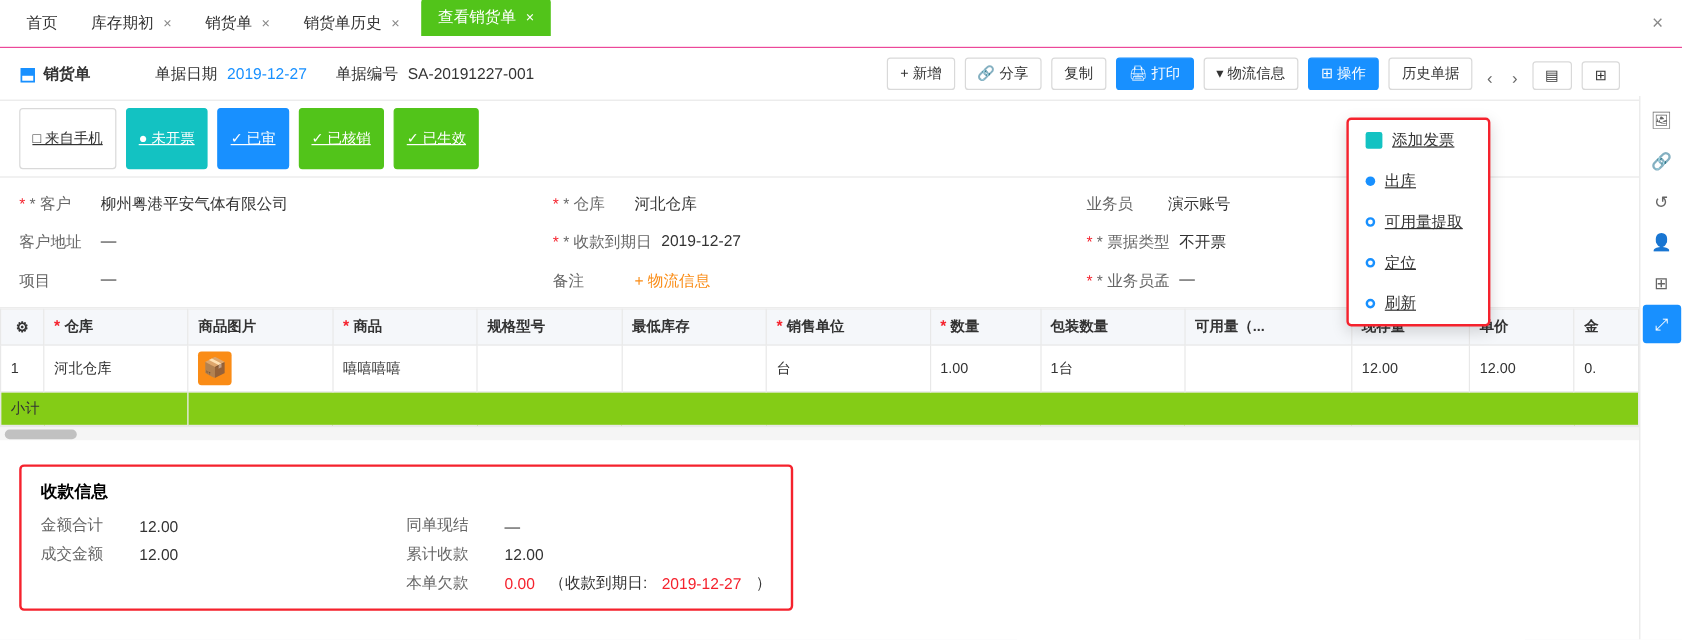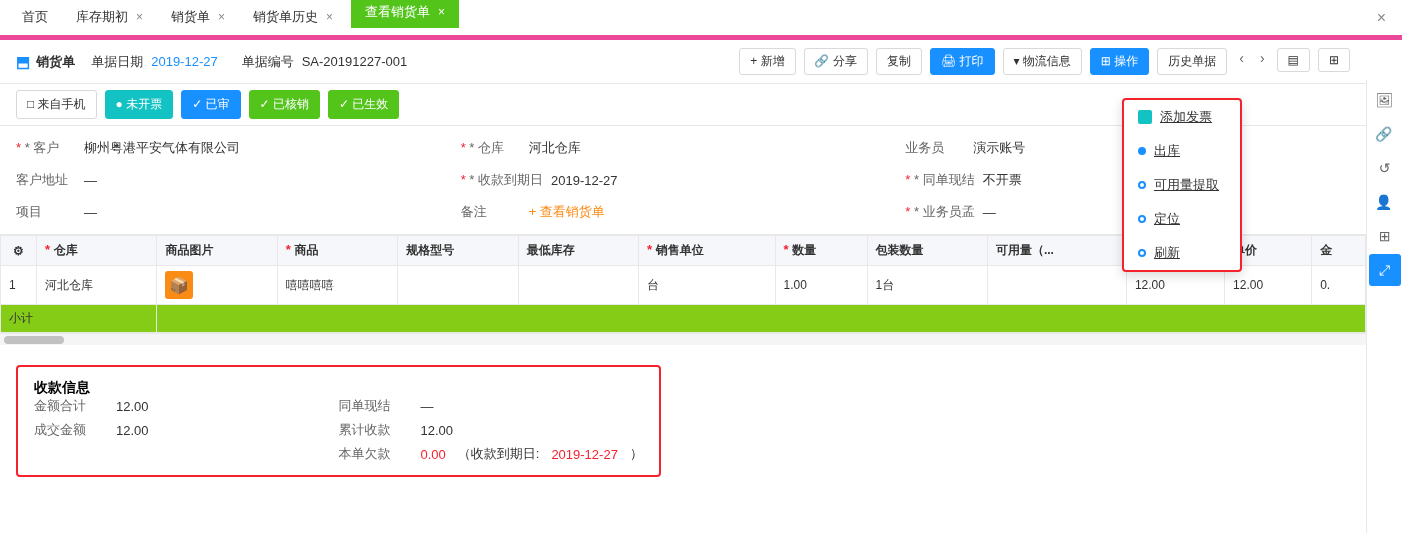--- a/index.html
+++ b/index.html
@@ -8,7 +8,7 @@
     
     .tab-bar {
       display: flex; align-items: center; background: #fff;
-      border-bottom: 5px solid #ec4899; padding: 0 8px; height: 40px;
+      border-bottom: 1px solid #ec4899; padding: 0 8px; height: 40px;
       position: relative;
     }
     .tab-item {

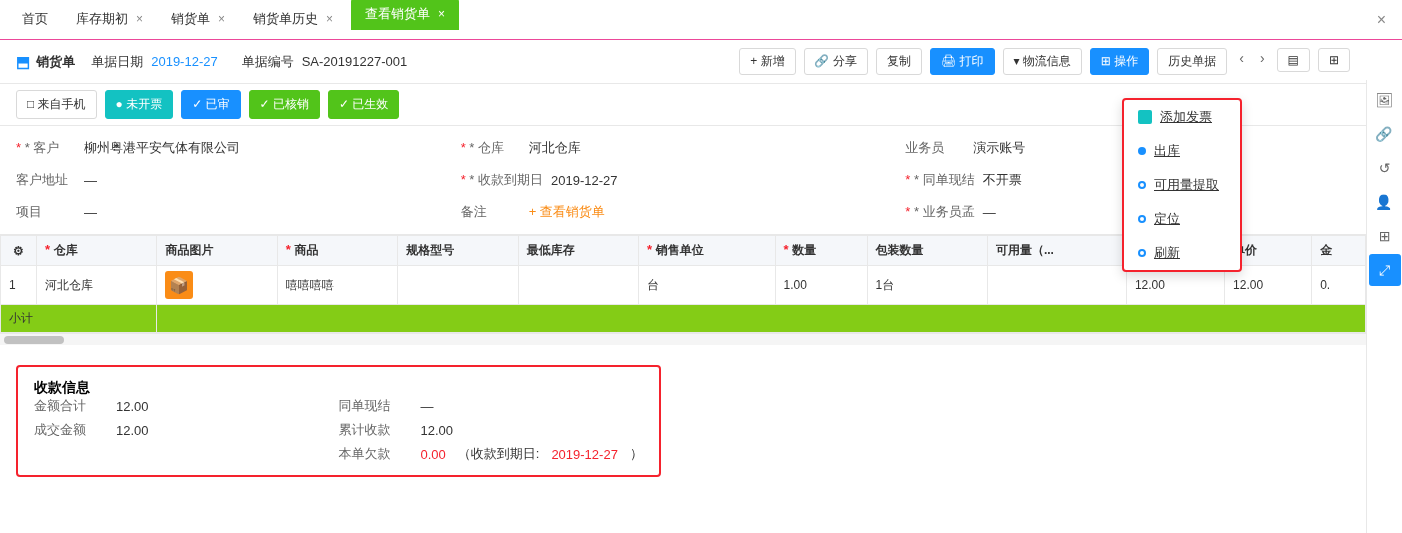--- a/index.html
+++ b/index.html
@@ -24,7 +24,7 @@
     .doc-header { display: flex; align-items: center; padding: 8px 16px; border-bottom: 1px solid #e8e8e8; gap: 16px; }
     .doc-title { display: flex; align-items: center; gap: 6px; font-weight: bold; color: #333; }
     .doc-title-icon { color: #1890ff; font-size: 15px; }
-    .doc-meta { display: flex; align-items: center; gap: 24px; color: #333; font-size: 13px; }
+    .doc-meta { display: flex; align-items: center; gap: 24px; color: #333; font-size: 13px; margin-left: 38px; }
     .doc-meta-item { display: flex; gap: 8px; align-items: center; }
     .doc-actions { margin-left: auto; display: flex; align-items: flex-start; gap: 8px; }
     .btn-action { display: flex; align-items: center; gap: 4px; padding: 4px 10px; border: none; border-radius: 3px; cursor: pointer; font-size: 12px; background: #fff; color: #333; border: 1px solid #d9d9d9; }

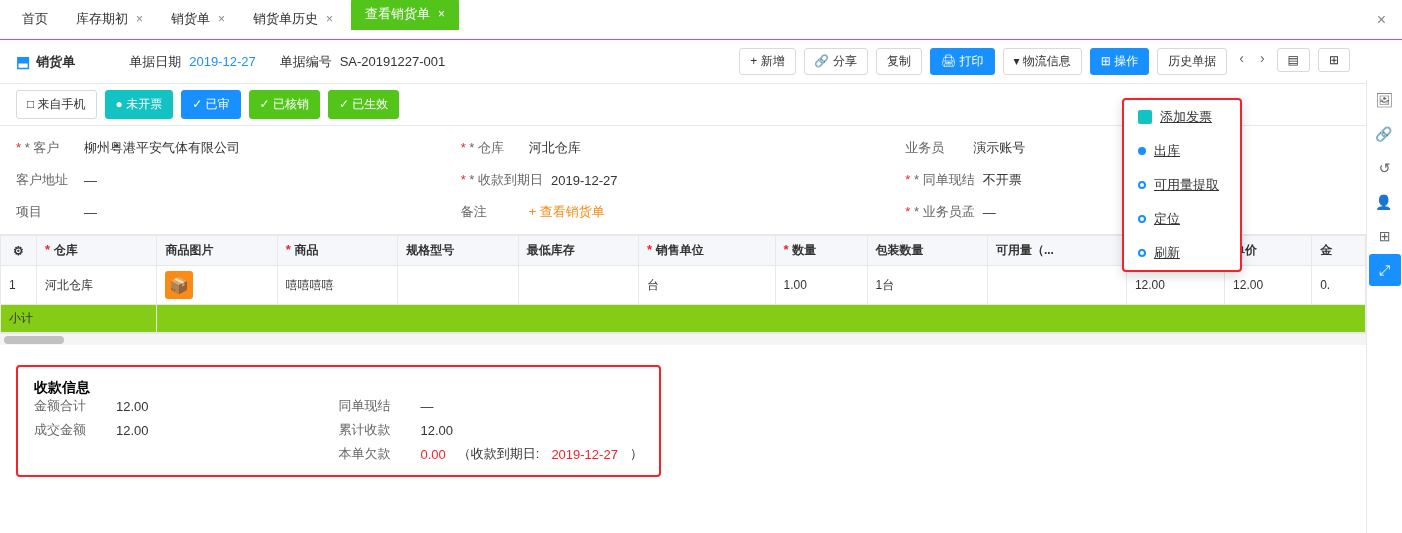--- a/index.html
+++ b/index.html
@@ -26,7 +26,7 @@
     .doc-title-icon { color: #1890ff; font-size: 15px; }
     .doc-meta { display: flex; align-items: center; gap: 24px; color: #333; font-size: 13px; margin-left: 38px; }
     .doc-meta-item { display: flex; gap: 8px; align-items: center; }
-    .doc-actions { margin-left: auto; display: flex; align-items: flex-start; gap: 8px; }
+    .doc-actions { margin-left: auto; display: flex; align-items: flex-end; gap: 8px; }
     .btn-action { display: flex; align-items: center; gap: 4px; padding: 4px 10px; border: none; border-radius: 3px; cursor: pointer; font-size: 12px; background: #fff; color: #333; border: 1px solid #d9d9d9; }
     .btn-action.highlight { background: #1890ff; color: #fff; border-color: #1890ff; }
 

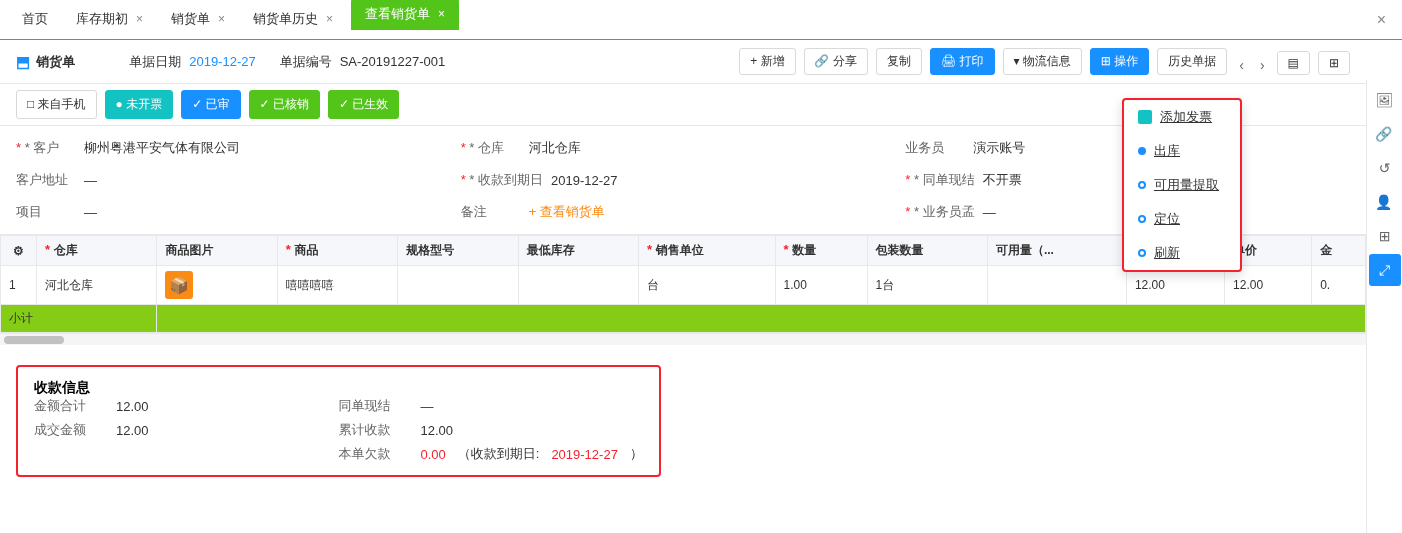--- a/index.html
+++ b/index.html
@@ -32,7 +32,7 @@
 
     
     .op-bar { display: flex; align-items: center; padding: 6px 16px; border-bottom: 1px solid #e8e8e8; gap: 8px; }
-    .op-btn { display: flex; align-items: center; gap: 4px; padding: 5px 10px; border: 1px solid #d9d9d9; border-radius: 3px; cursor: pointer; font-size: 12px; background: #fff; color: #333; }
+    .op-btn { display: flex; align-items: center; gap: 4px; padding: 16px 10px; border: 1px solid #d9d9d9; border-radius: 3px; cursor: pointer; font-size: 12px; background: #fff; color: #333; text-decoration: underline; }
     .op-btn.teal { background: #13c2c2; color: #fff; border-color: #13c2c2; }
     .op-btn.blue { background: #1890ff; color: #fff; border-color: #1890ff; }
     .op-btn.green { background: #52c41a; color: #fff; border-color: #52c41a; }

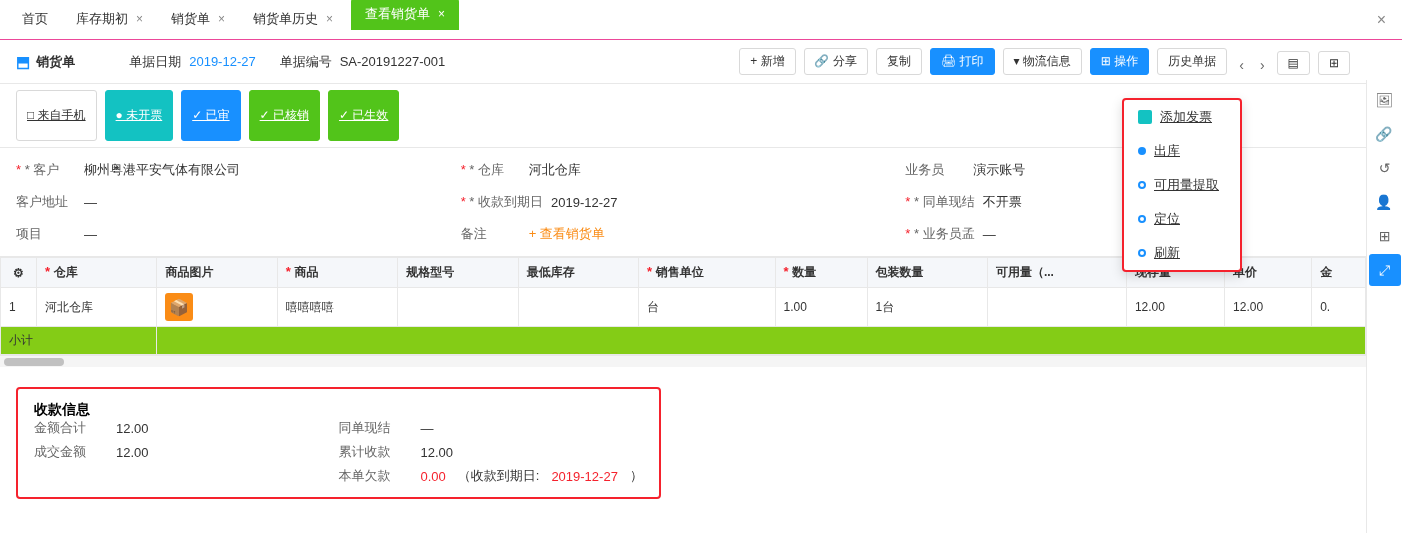--- a/index.html
+++ b/index.html
@@ -39,7 +39,7 @@
 
     
     .form-section { padding: 10px 16px; display: grid; grid-template-columns: 1fr 1fr 1fr; gap: 8px 0; }
-    .form-row { display: flex; align-items: center; gap: 8px; padding: 3px 0; }
+    .form-row { display: flex; align-items: flex-start; gap: 8px; padding: 3px 0; }
     .form-label { color: #666; min-width: 60px; font-size: 13px; }
     .form-label.required::before { content: '* '; color: #f5222d; }
     .form-value { color: #333; font-size: 13px; }

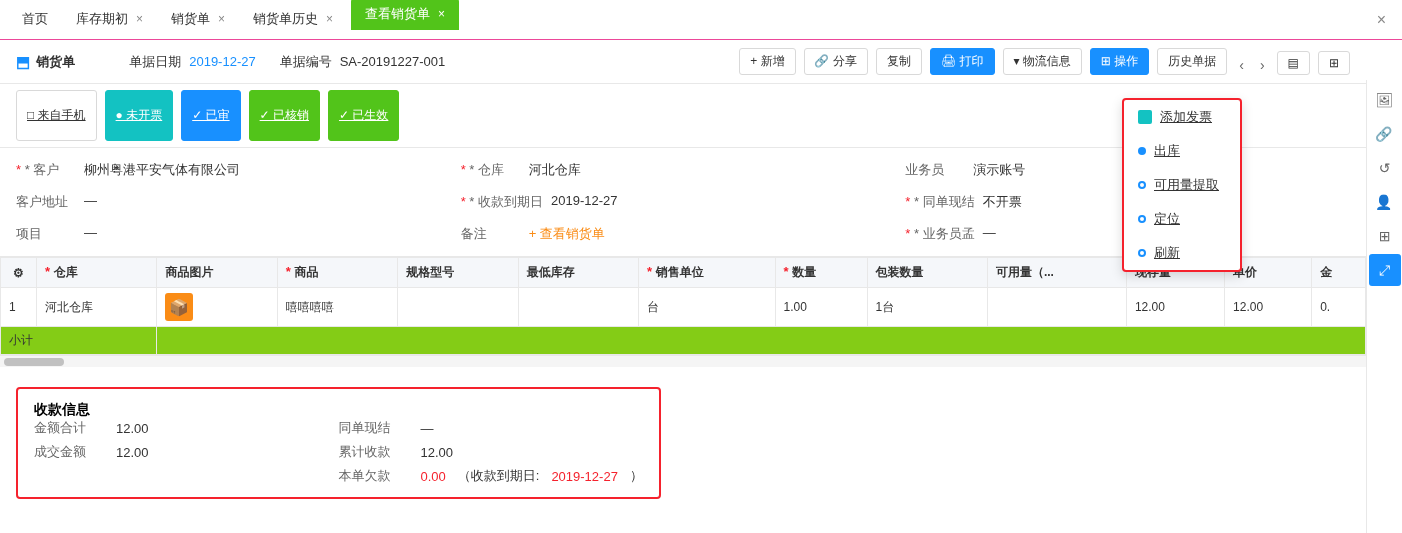--- a/index.html
+++ b/index.html
@@ -201,7 +201,7 @@
           <span class="form-value">2019-12-27</span>
         </div>
         <div class="form-row">
-          <span class="form-label required">* 同单现结</span>
+          <span class="form-label required">* 票据类型</span>
           <span class="form-value">不开票</span>
         </div>
 

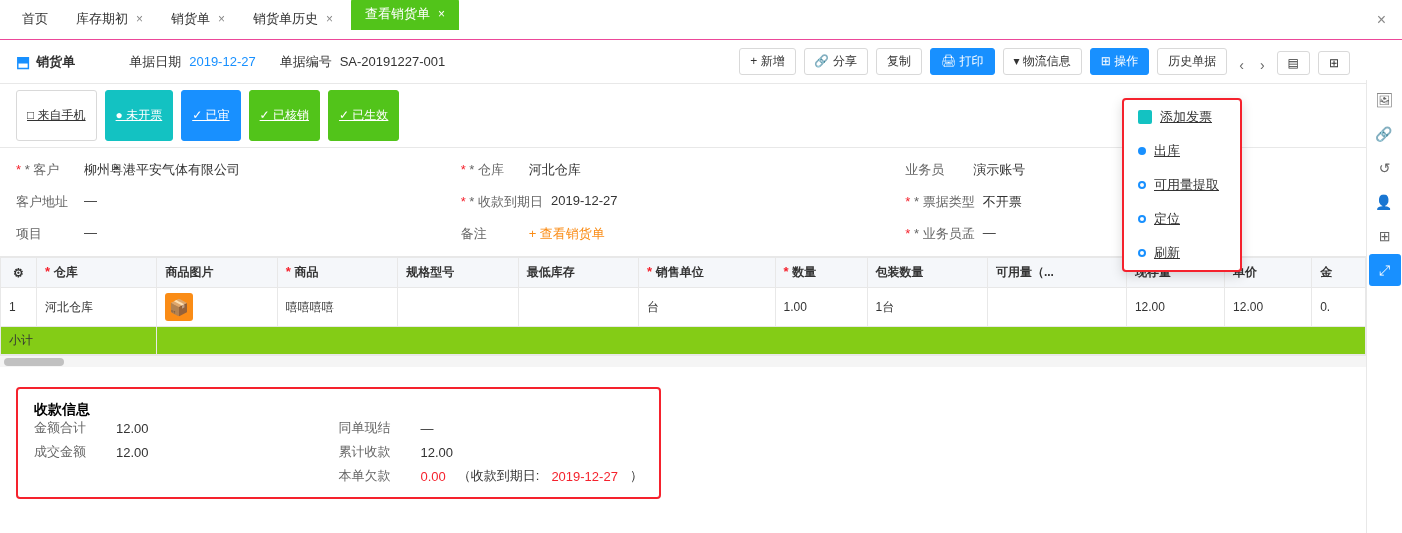--- a/index.html
+++ b/index.html
@@ -211,7 +211,7 @@
         </div>
         <div class="form-row">
           <span class="form-label">备注</span>
-          <span class="add-note">+ 查看销货单</span>
+          <span class="add-note">+ 物流信息</span>
         </div>
         <div class="form-row">
           <span class="form-label required">* 业务员孟</span>

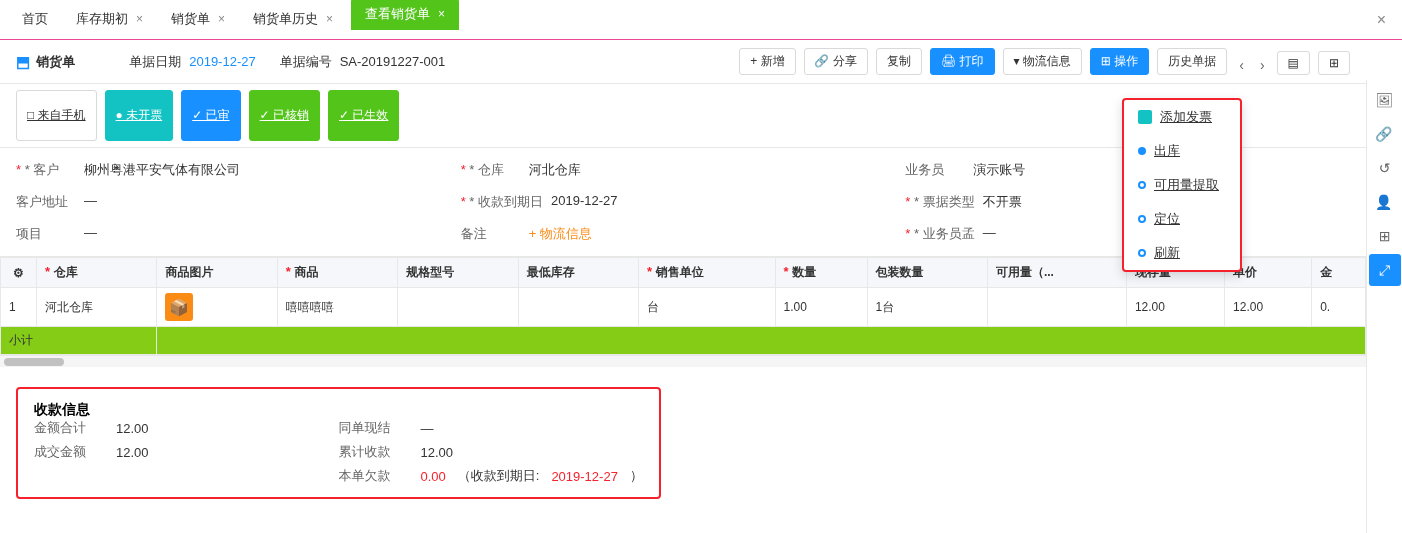--- a/index.html
+++ b/index.html
@@ -59,7 +59,7 @@
       border: 2px solid #f5222d; border-radius: 4px; margin: 12px 16px;
       padding: 12px 16px; display: inline-block; min-width: 500px;
     }
-    .payment-title { font-weight: bold; font-size: 14px; }
+    .payment-title { font-weight: bold; font-size: 14px; margin-bottom: 10px; }
     .payment-grid { display: grid; grid-template-columns: 1fr 1fr; gap: 6px 0; }
     .payment-row { display: flex; gap: 12px; align-items: center; }
     .payment-label { color: #666; min-width: 70px; }

